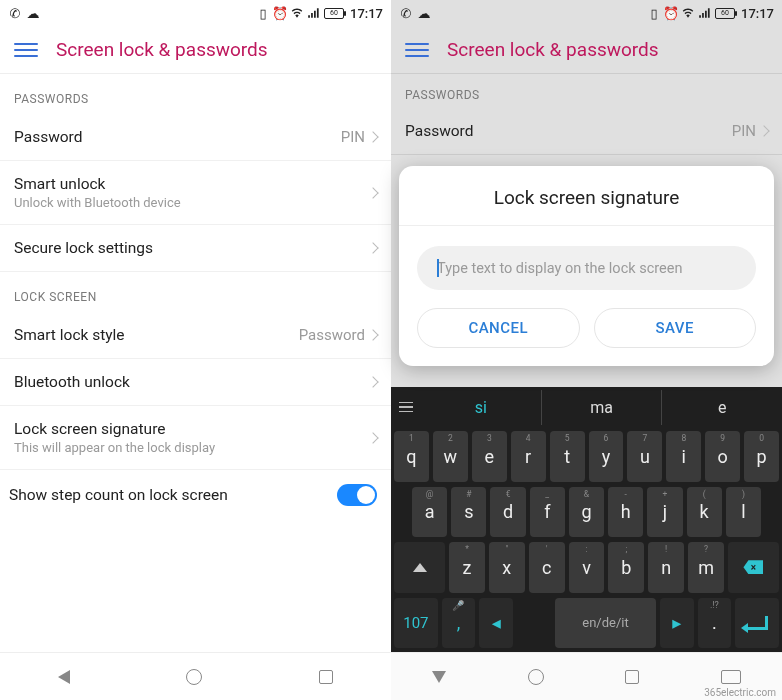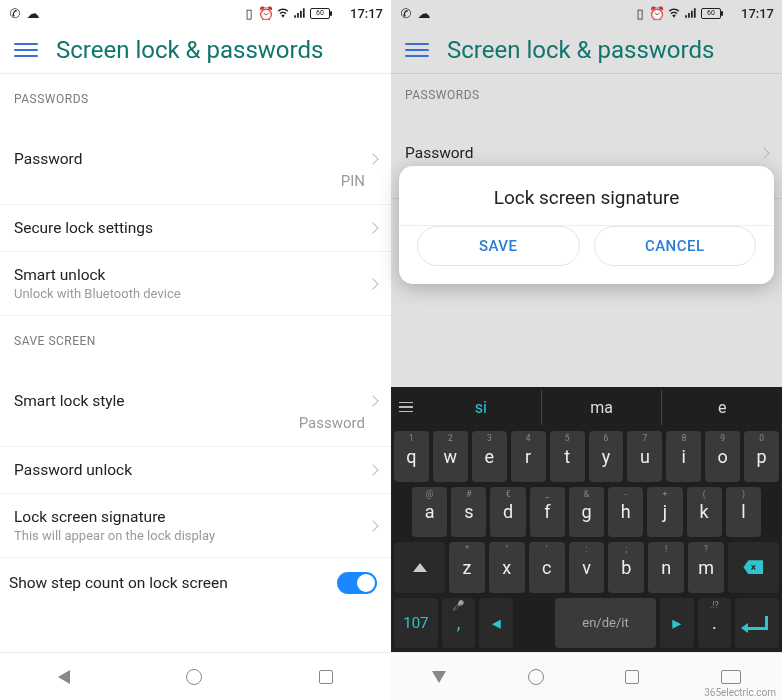--- a/index.html
+++ b/index.html
@@ -16,7 +16,7 @@
 .ico { width:14px; height:14px; display:inline-flex; align-items:center; justify-content:center; font-size:13px; }
 .batt { border:1px solid #222; width:20px; height:11px; border-radius:2px; position:relative; display:inline-flex; align-items:center; justify-content:center; font-size:7px; }
 .batt::after { content:""; position:absolute; right:-3px; top:2px; width:2px; height:5px; background:#222; border-radius:1px; }
-.clock { font-size:13px; font-weight:500; margin-left:17px; }
+.clock { font-size:13px; font-weight:500; margin-left:3px; }
 
 
 .header { height:48px; display:flex; align-items:center; padding:0 14px; background:#fff; border-bottom:1px solid #eee; }

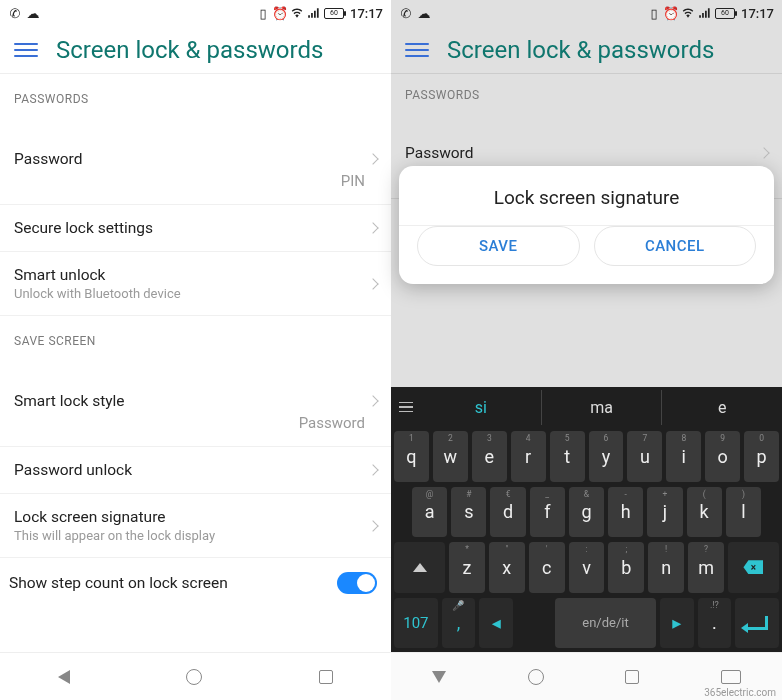--- a/index.html
+++ b/index.html
@@ -23,7 +23,7 @@
 .phone.right .header { background:#e0e0e0; border-bottom:1px solid #ccc; }
 .hamburger { width:24px; height:24px; margin-right:18px; display:flex; flex-direction:column; justify-content:center; gap:4px; }
 .hamburger span { height:2px; background:#3a6fd6; border-radius:1px; }
-.title { font-size:24px; color:#0f766e; font-weight:400; }
+.title { font-size:19px; color:#be185d; font-weight:400; }
 
 
 .section-label { padding:18px 14px 8px; font-size:12px; color:#7a7a7a; letter-spacing:0.5px; }

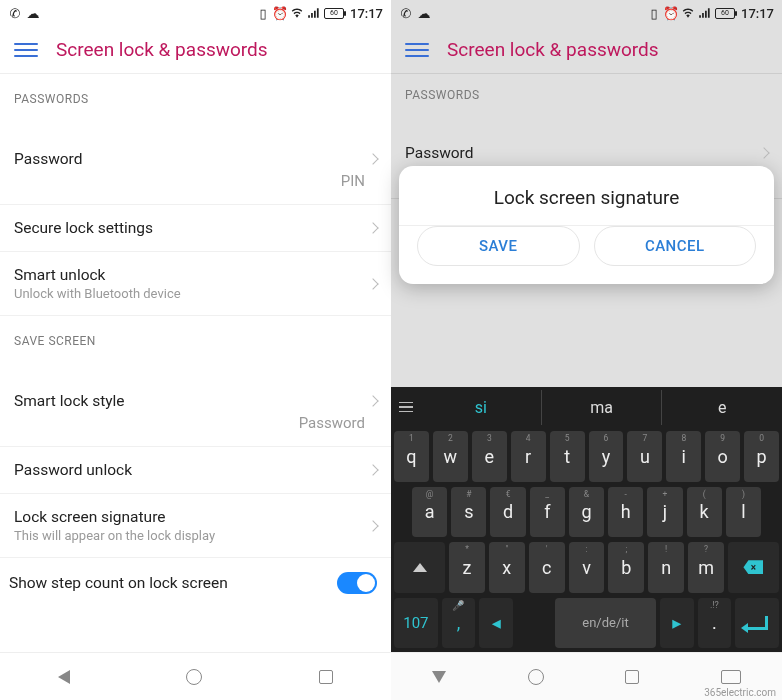--- a/index.html
+++ b/index.html
@@ -35,7 +35,7 @@
 .row .main { flex:1; }
 .row .row-title { font-size:15.5px; color:#222; }
 .row .row-sub { font-size:13px; color:#9a9a9a; margin-top:2px; }
-.row .value { font-size:15px; color:#9a9a9a; margin-right:4px;margin-top:44px; }
+.row .value { font-size:15px; color:#9a9a9a; margin-right:4px; }
 .chevron { width:8px; height:8px; border-right:1.5px solid #bbb; border-top:1.5px solid #bbb; transform:rotate(45deg); }
 
 

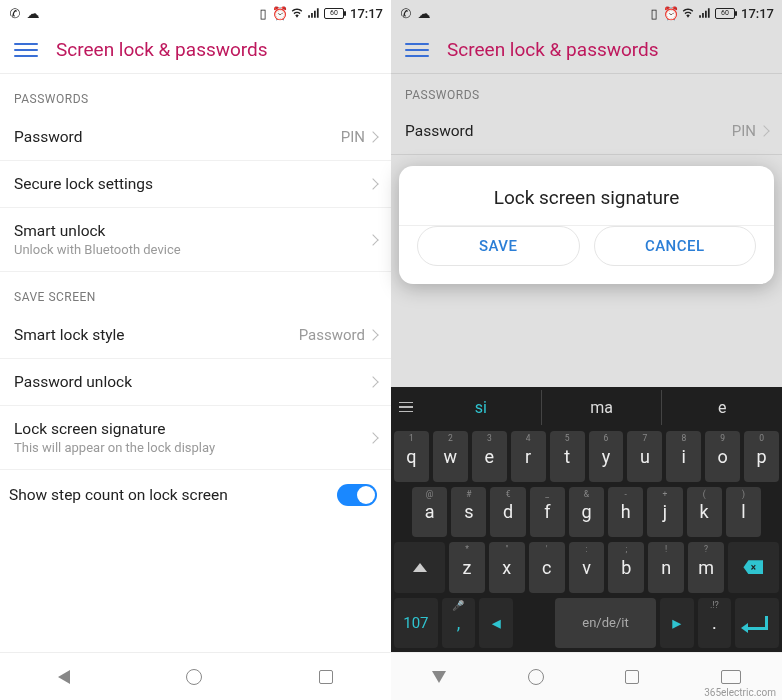--- a/index.html
+++ b/index.html
@@ -137,16 +137,16 @@
 
   <div class="row">
     <div class="main">
-          <div class="row-title">Secure lock settings</div>
-        </div>
-    <div class="chevron"></div>
-  </div>
-
-  <div class="row">
-    <div class="main">
       <div class="row-title">Smart unlock</div>
       <div class="row-sub">Unlock with Bluetooth device</div>
     </div>
+    <div class="chevron"></div>
+  </div>
+
+  <div class="row">
+    <div class="main">
+          <div class="row-title">Secure lock settings</div>
+        </div>
     <div class="chevron"></div>
   </div>
 

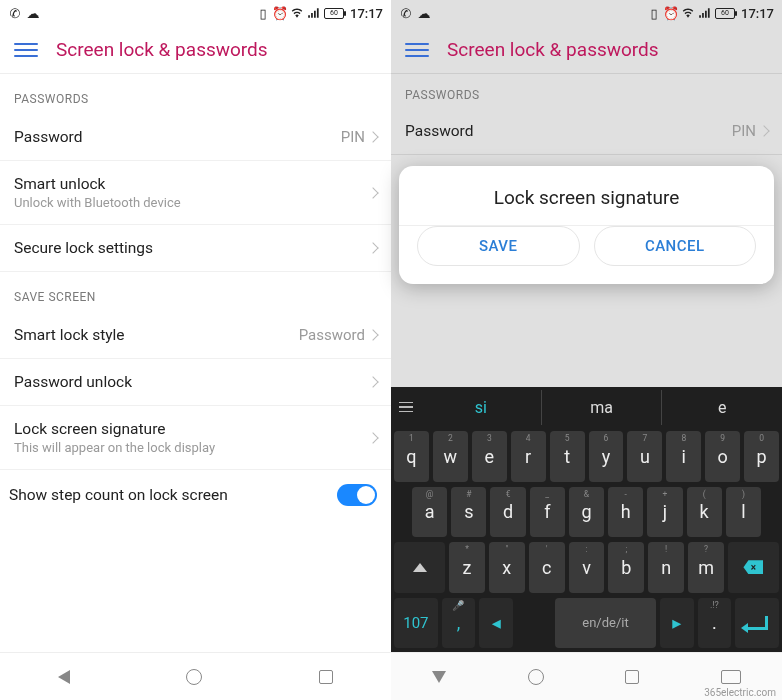--- a/index.html
+++ b/index.html
@@ -238,6 +238,12 @@
 
   <div class="dialog-wrap">
     <div class="dialog-title">Lock screen signature</div>
+    <div class="dialog-input-wrap">
+      <div style="position:relative;">
+        <input class="dialog-input" placeholder="Type text to display on the lock screen" style="">
+        <span class="cursor" style="position:absolute; left:20px; top:13px;"></span>
+      </div>
+    </div>
     <div class="dialog-buttons">
       <button class="dialog-btn">SAVE</button>
       <button class="dialog-btn">CANCEL</button>

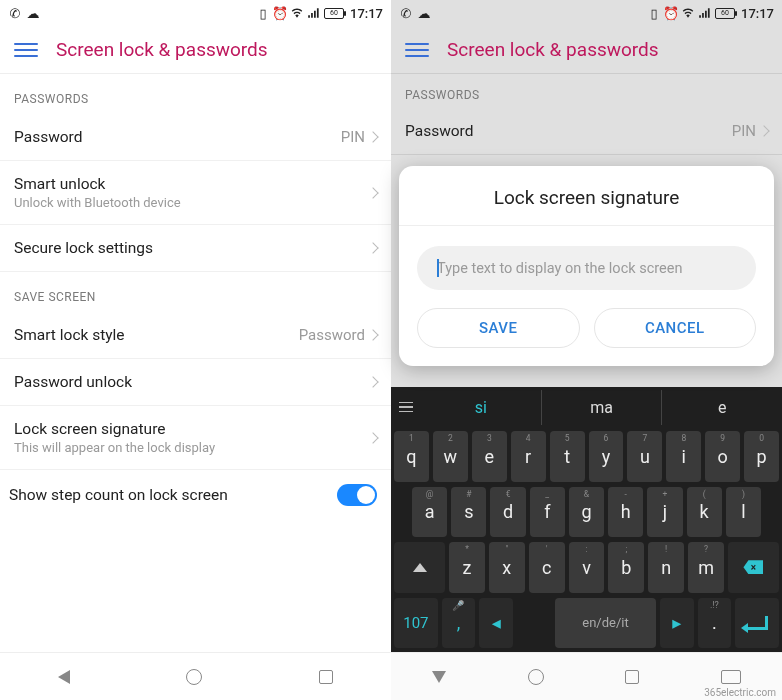--- a/index.html
+++ b/index.html
@@ -150,7 +150,7 @@
     <div class="chevron"></div>
   </div>
 
-  <div class="section-label">SAVE SCREEN</div>
+  <div class="section-label">LOCK SCREEN</div>
 
   <div class="row">
     <div class="main">

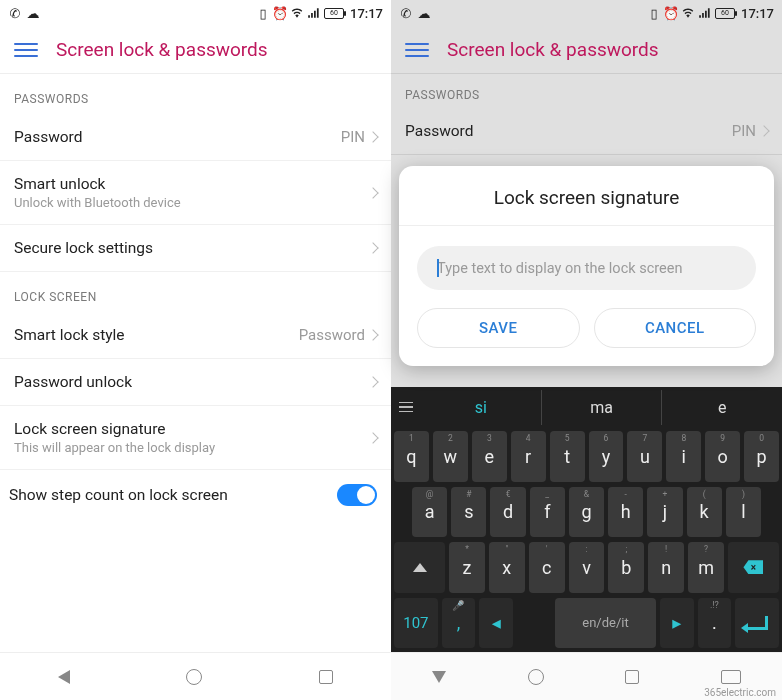--- a/index.html
+++ b/index.html
@@ -245,8 +245,8 @@
       </div>
     </div>
     <div class="dialog-buttons">
+      <button class="dialog-btn">CANCEL</button>
       <button class="dialog-btn">SAVE</button>
-      <button class="dialog-btn">CANCEL</button>
     </div>
   </div>
 

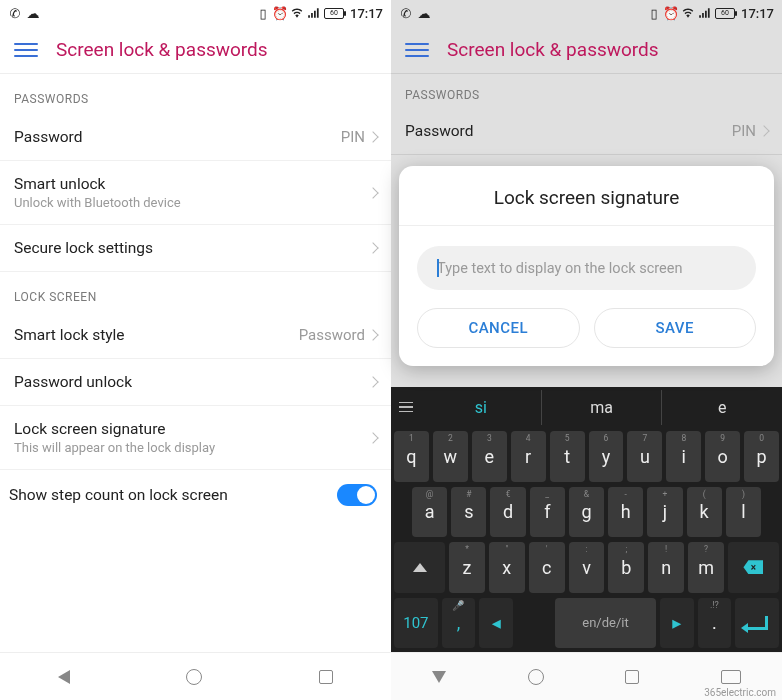--- a/index.html
+++ b/index.html
@@ -162,7 +162,7 @@
 
   <div class="row">
     <div class="main">
-          <div class="row-title">Password unlock</div>
+          <div class="row-title">Bluetooth unlock</div>
         </div>
     <div class="chevron"></div>
   </div>

